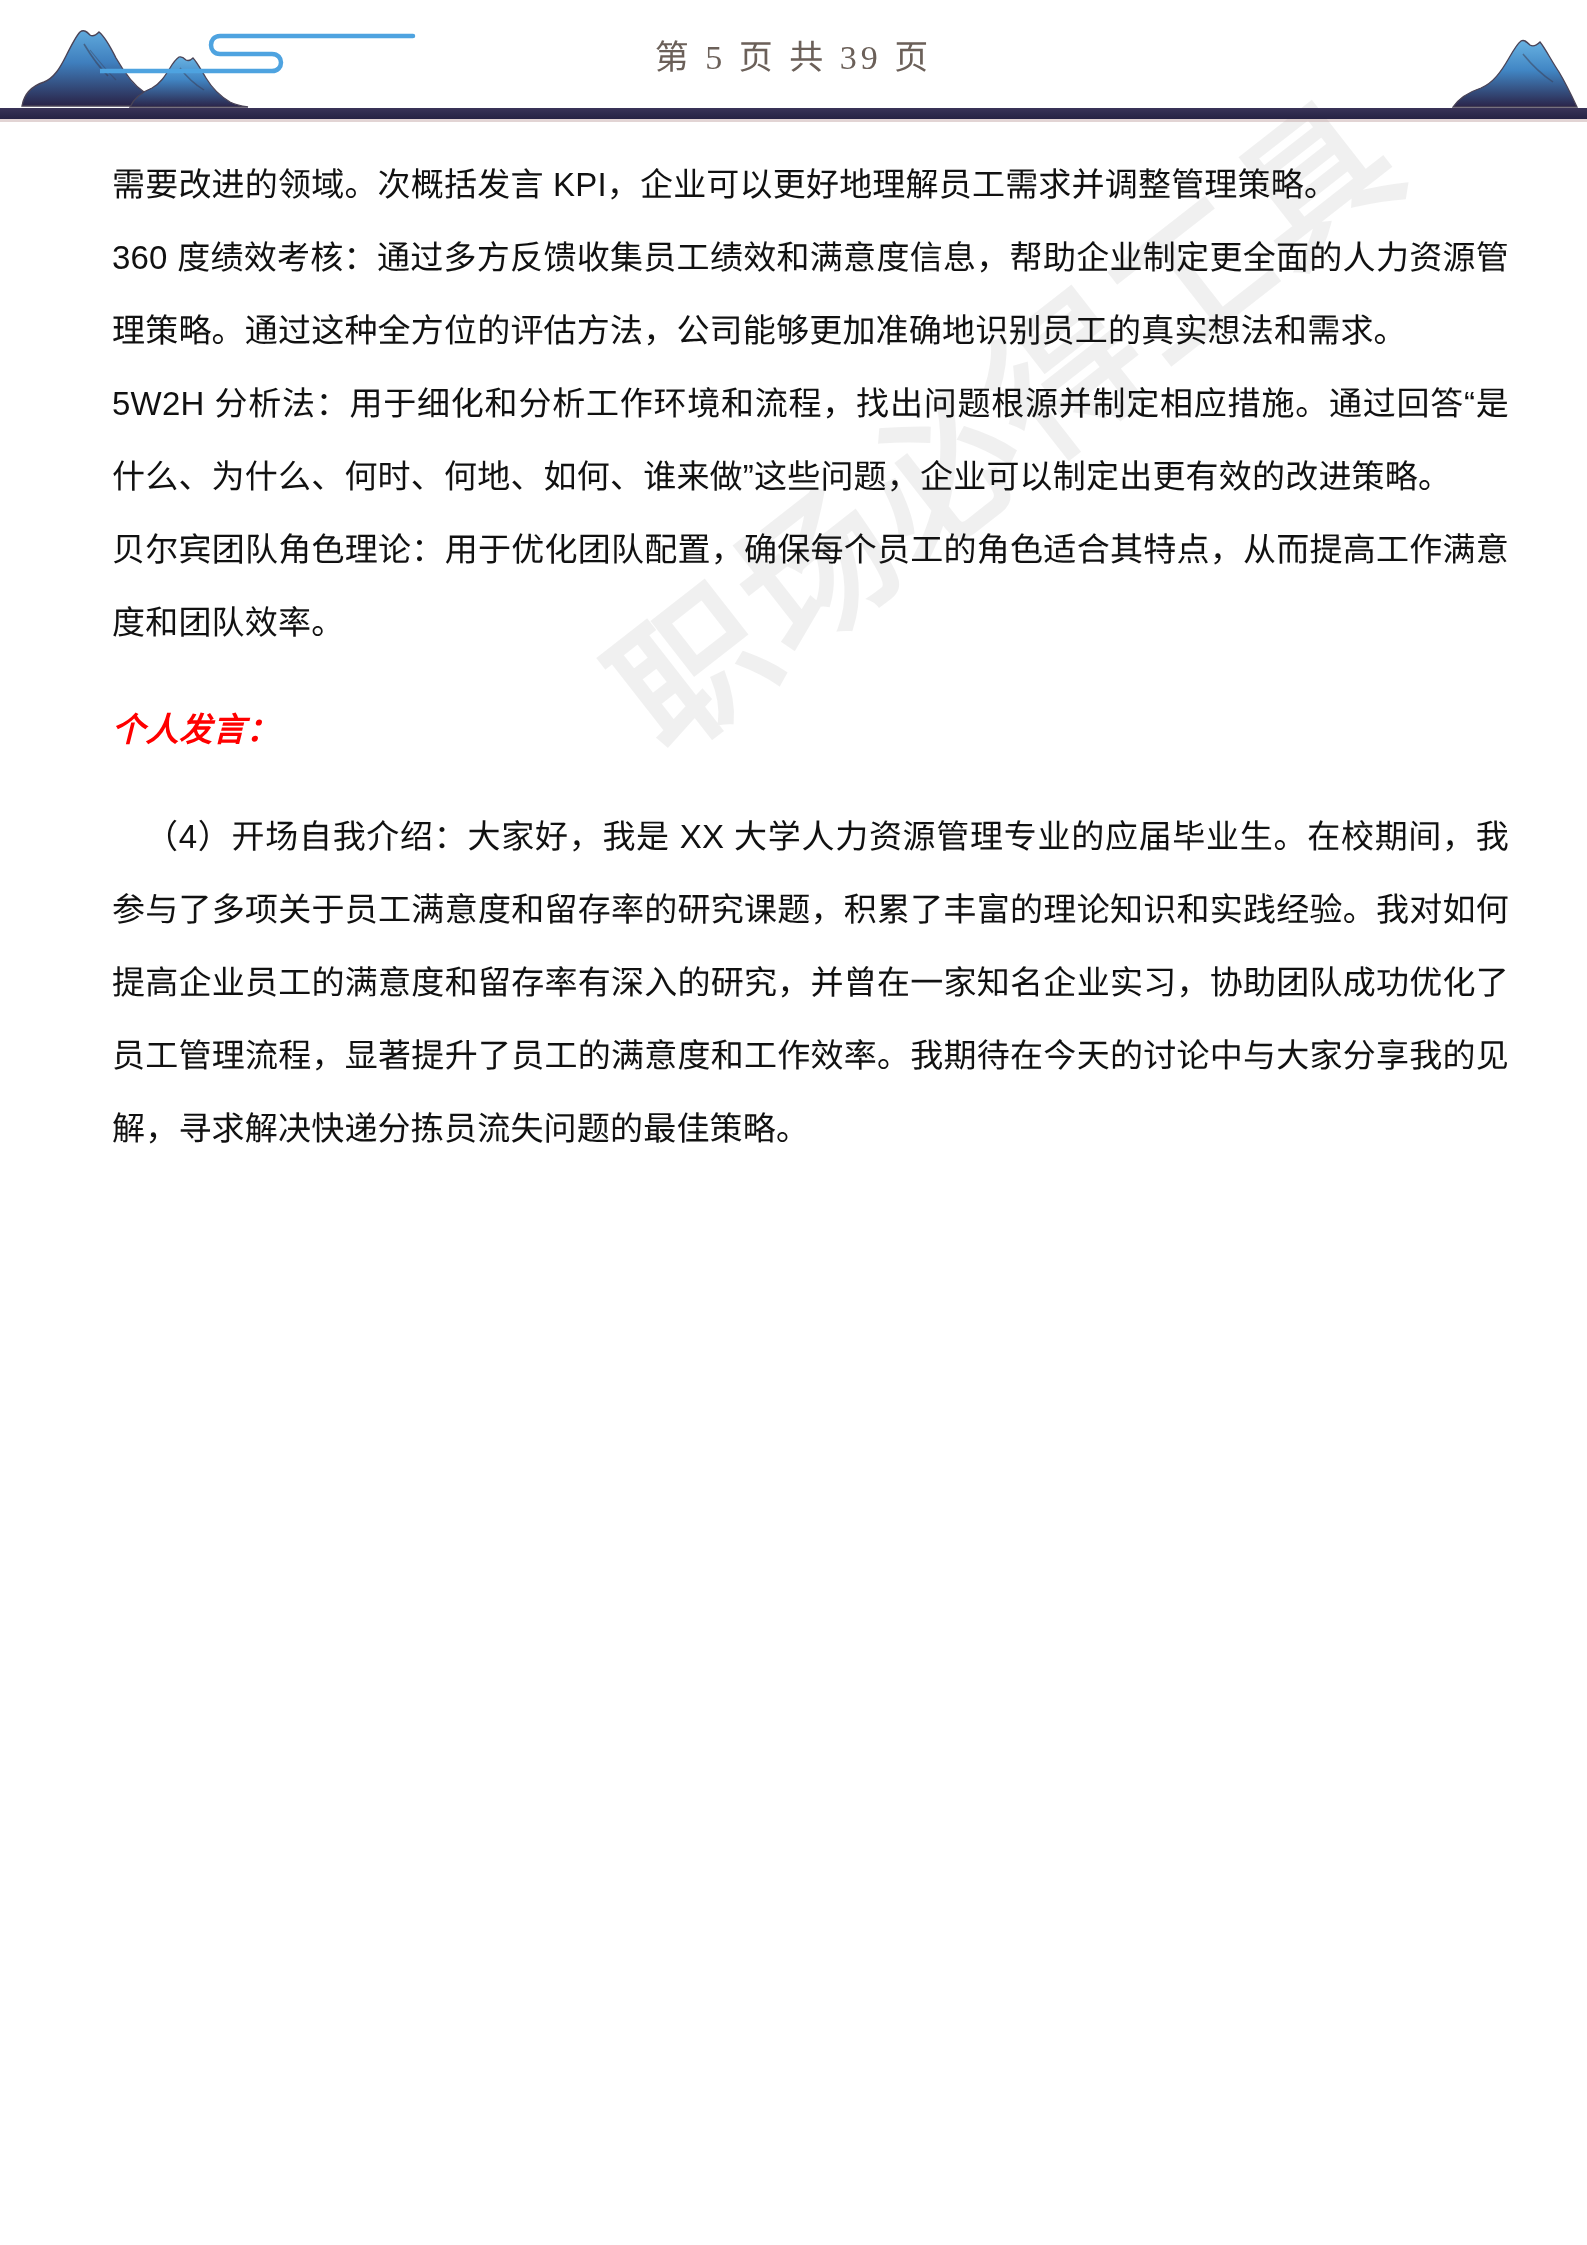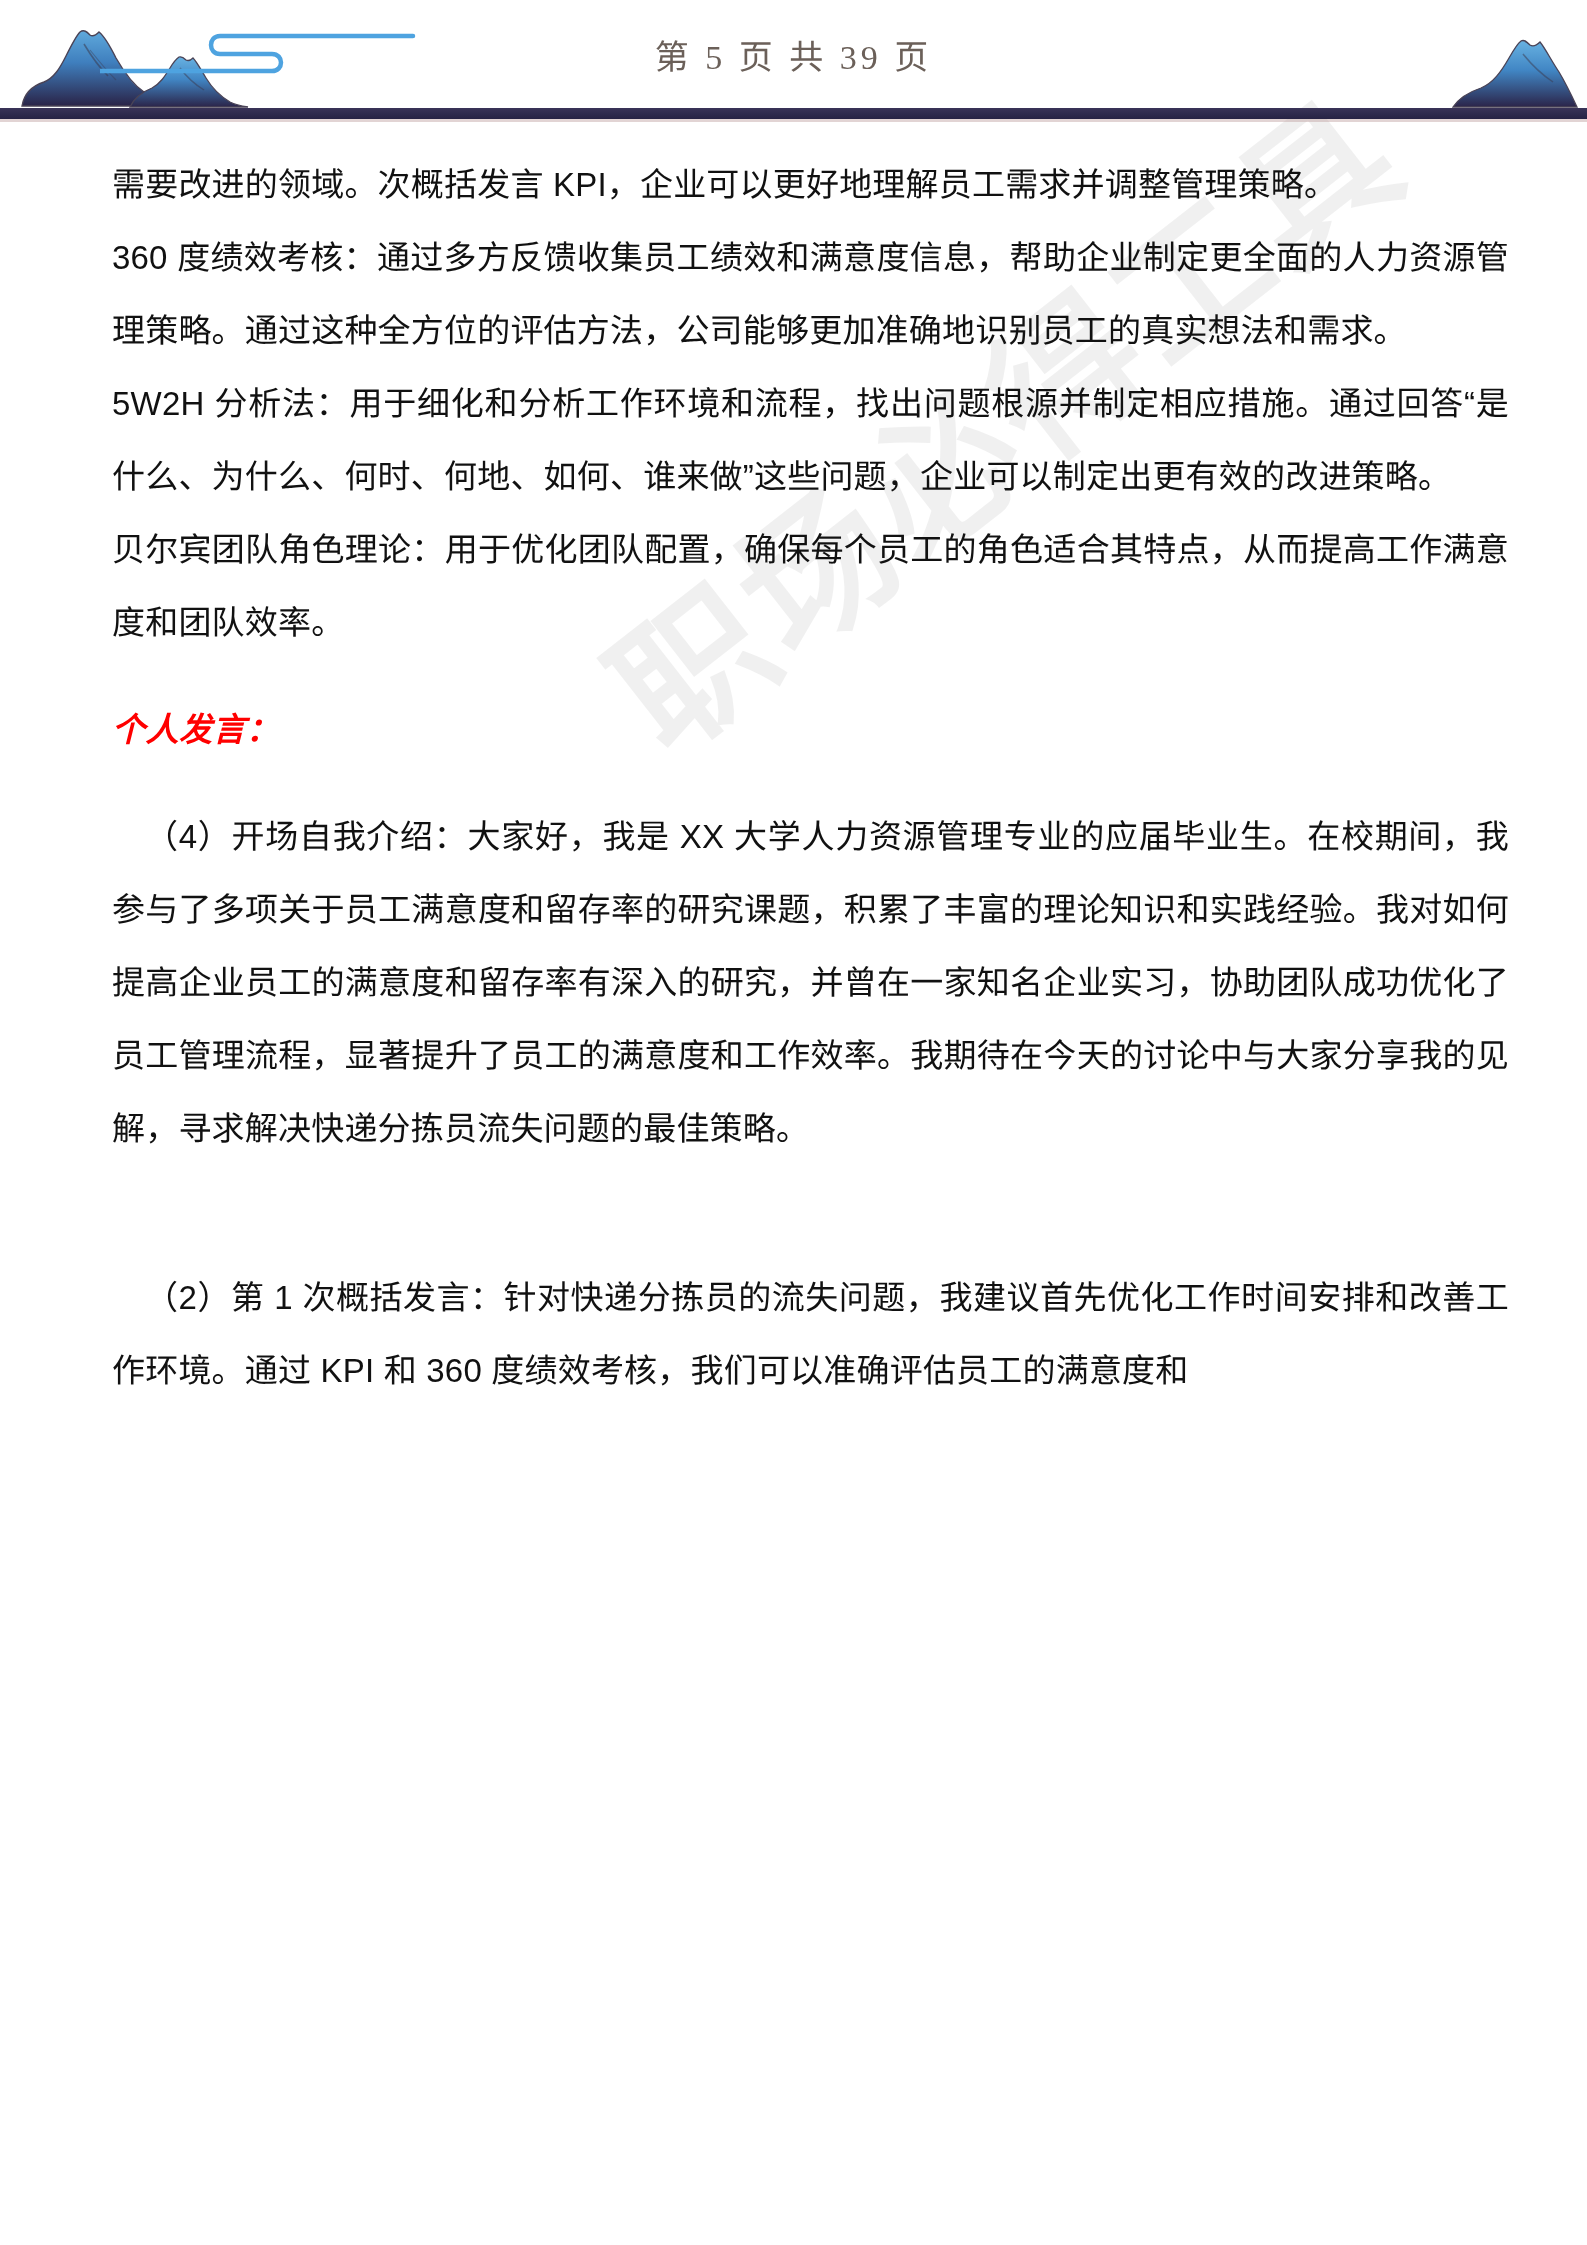--- a/index.html
+++ b/index.html
@@ -206,7 +206,6 @@
 
     <div class="spacer-lg"></div>
 
-    <p class="para indent">（2）第 1 次概括发言：针对快递分拣员的流失问题，我建议首先优化工作时间安排和改善工作环境。通过 KPI 和 360 度绩效考核，我们可以准确评估员工的满意度和</p>
 
   </div>
 </div>

